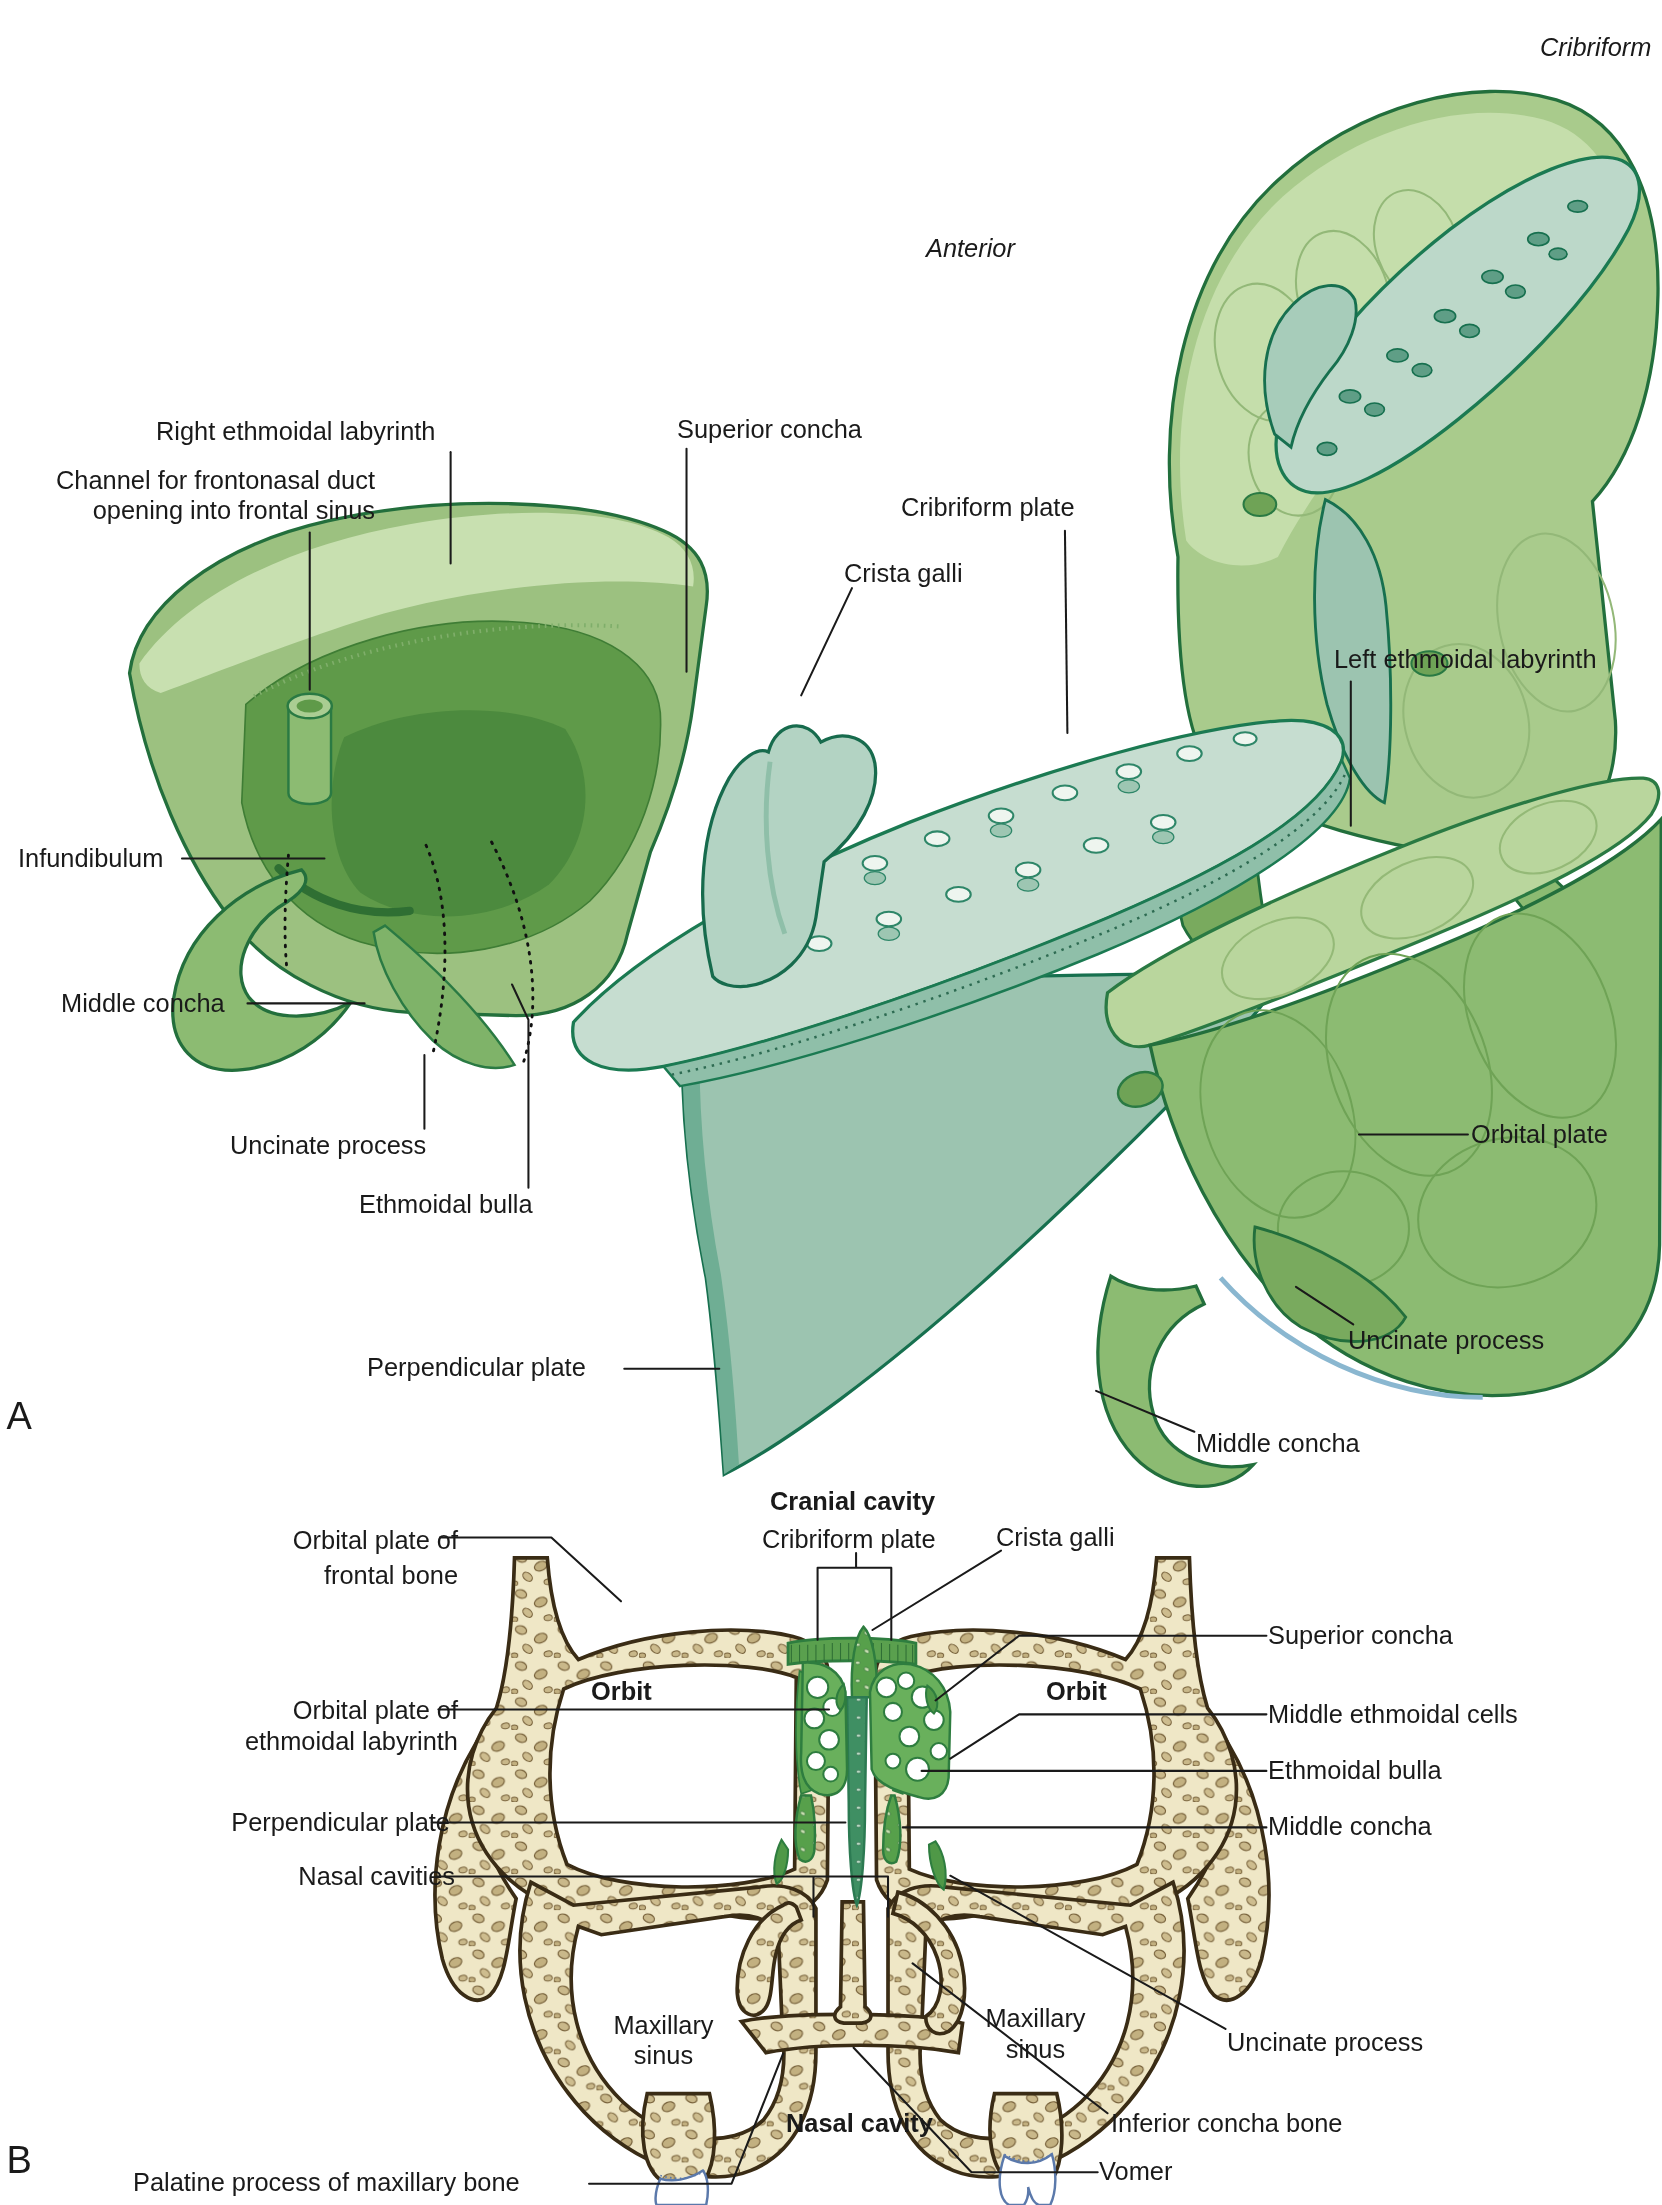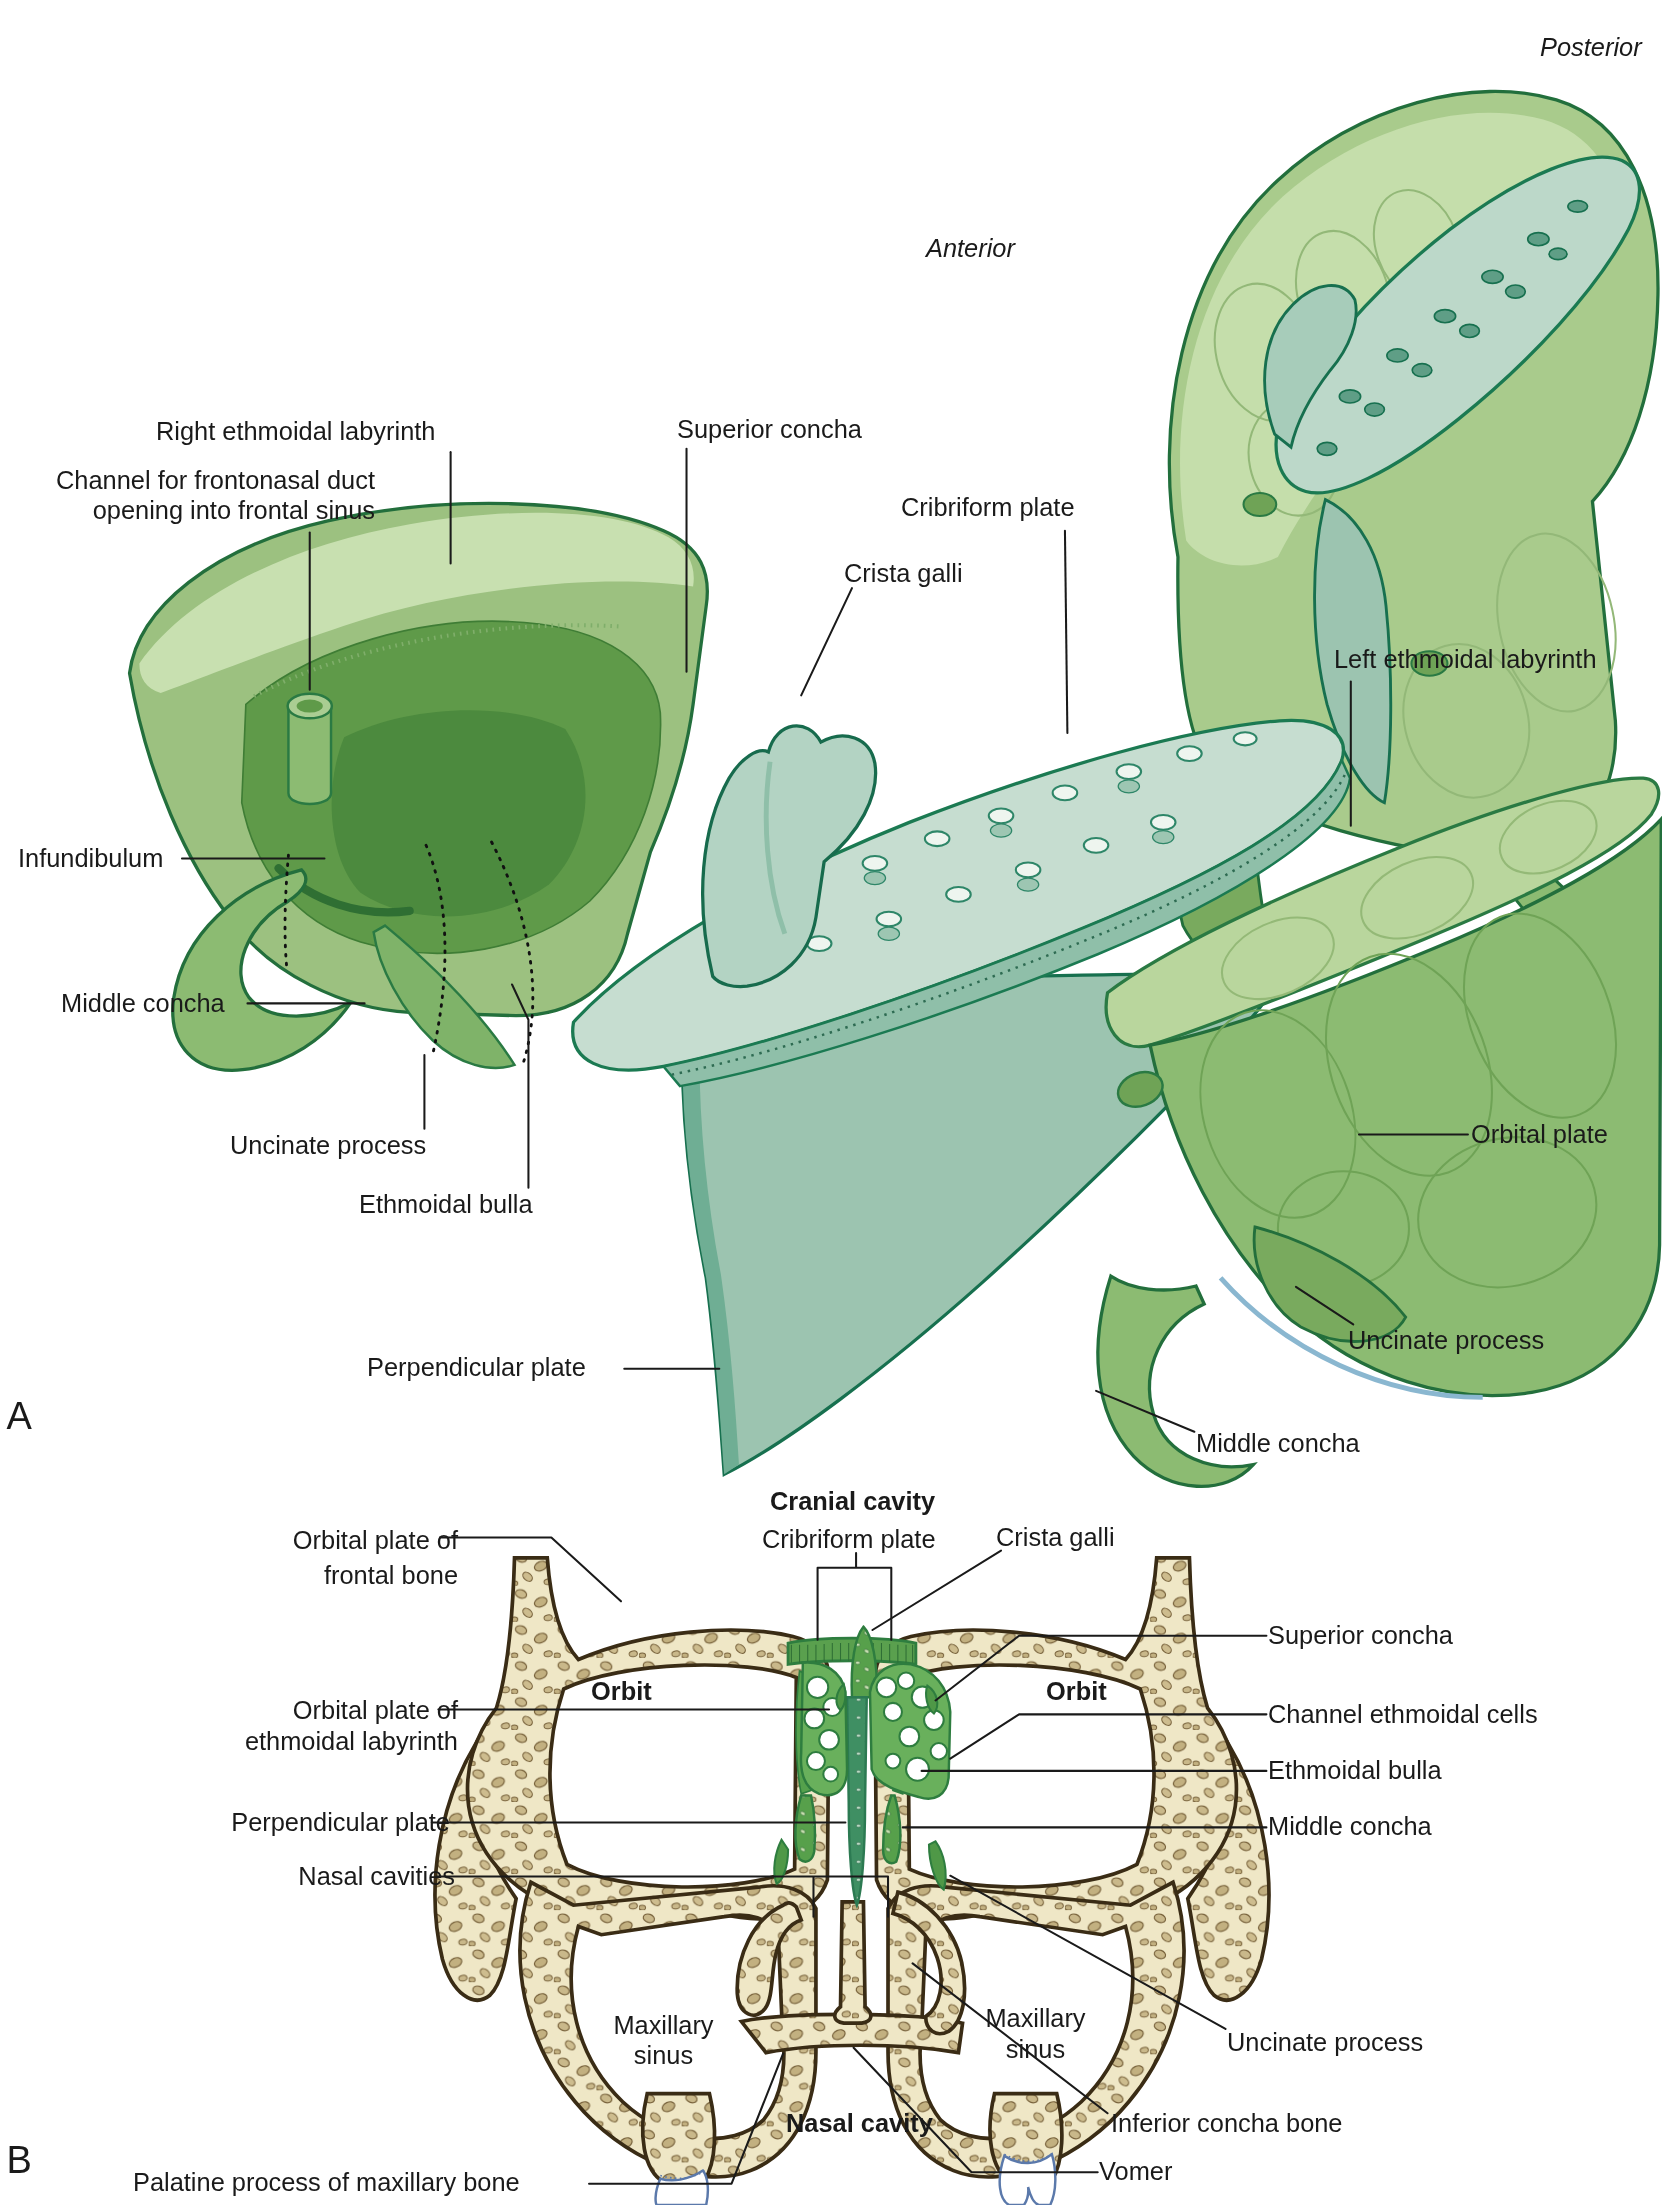--- a/index.html
+++ b/index.html
@@ -248,7 +248,7 @@
 </g>
 </svg>
 
-<div class="lbl i" style="left:1540px;top:33px;">Posterior</div>
+<div class="lbl i" style="left:1540px;top:33px;">Cribriform</div>
 <div class="lbl i" style="left:926px;top:234px;">Anterior</div>
 <div class="lbl" style="left:677px;top:415px;">Superior concha</div>
 <div class="lbl" style="left:156px;top:417px;">Right ethmoidal labyrinth</div>

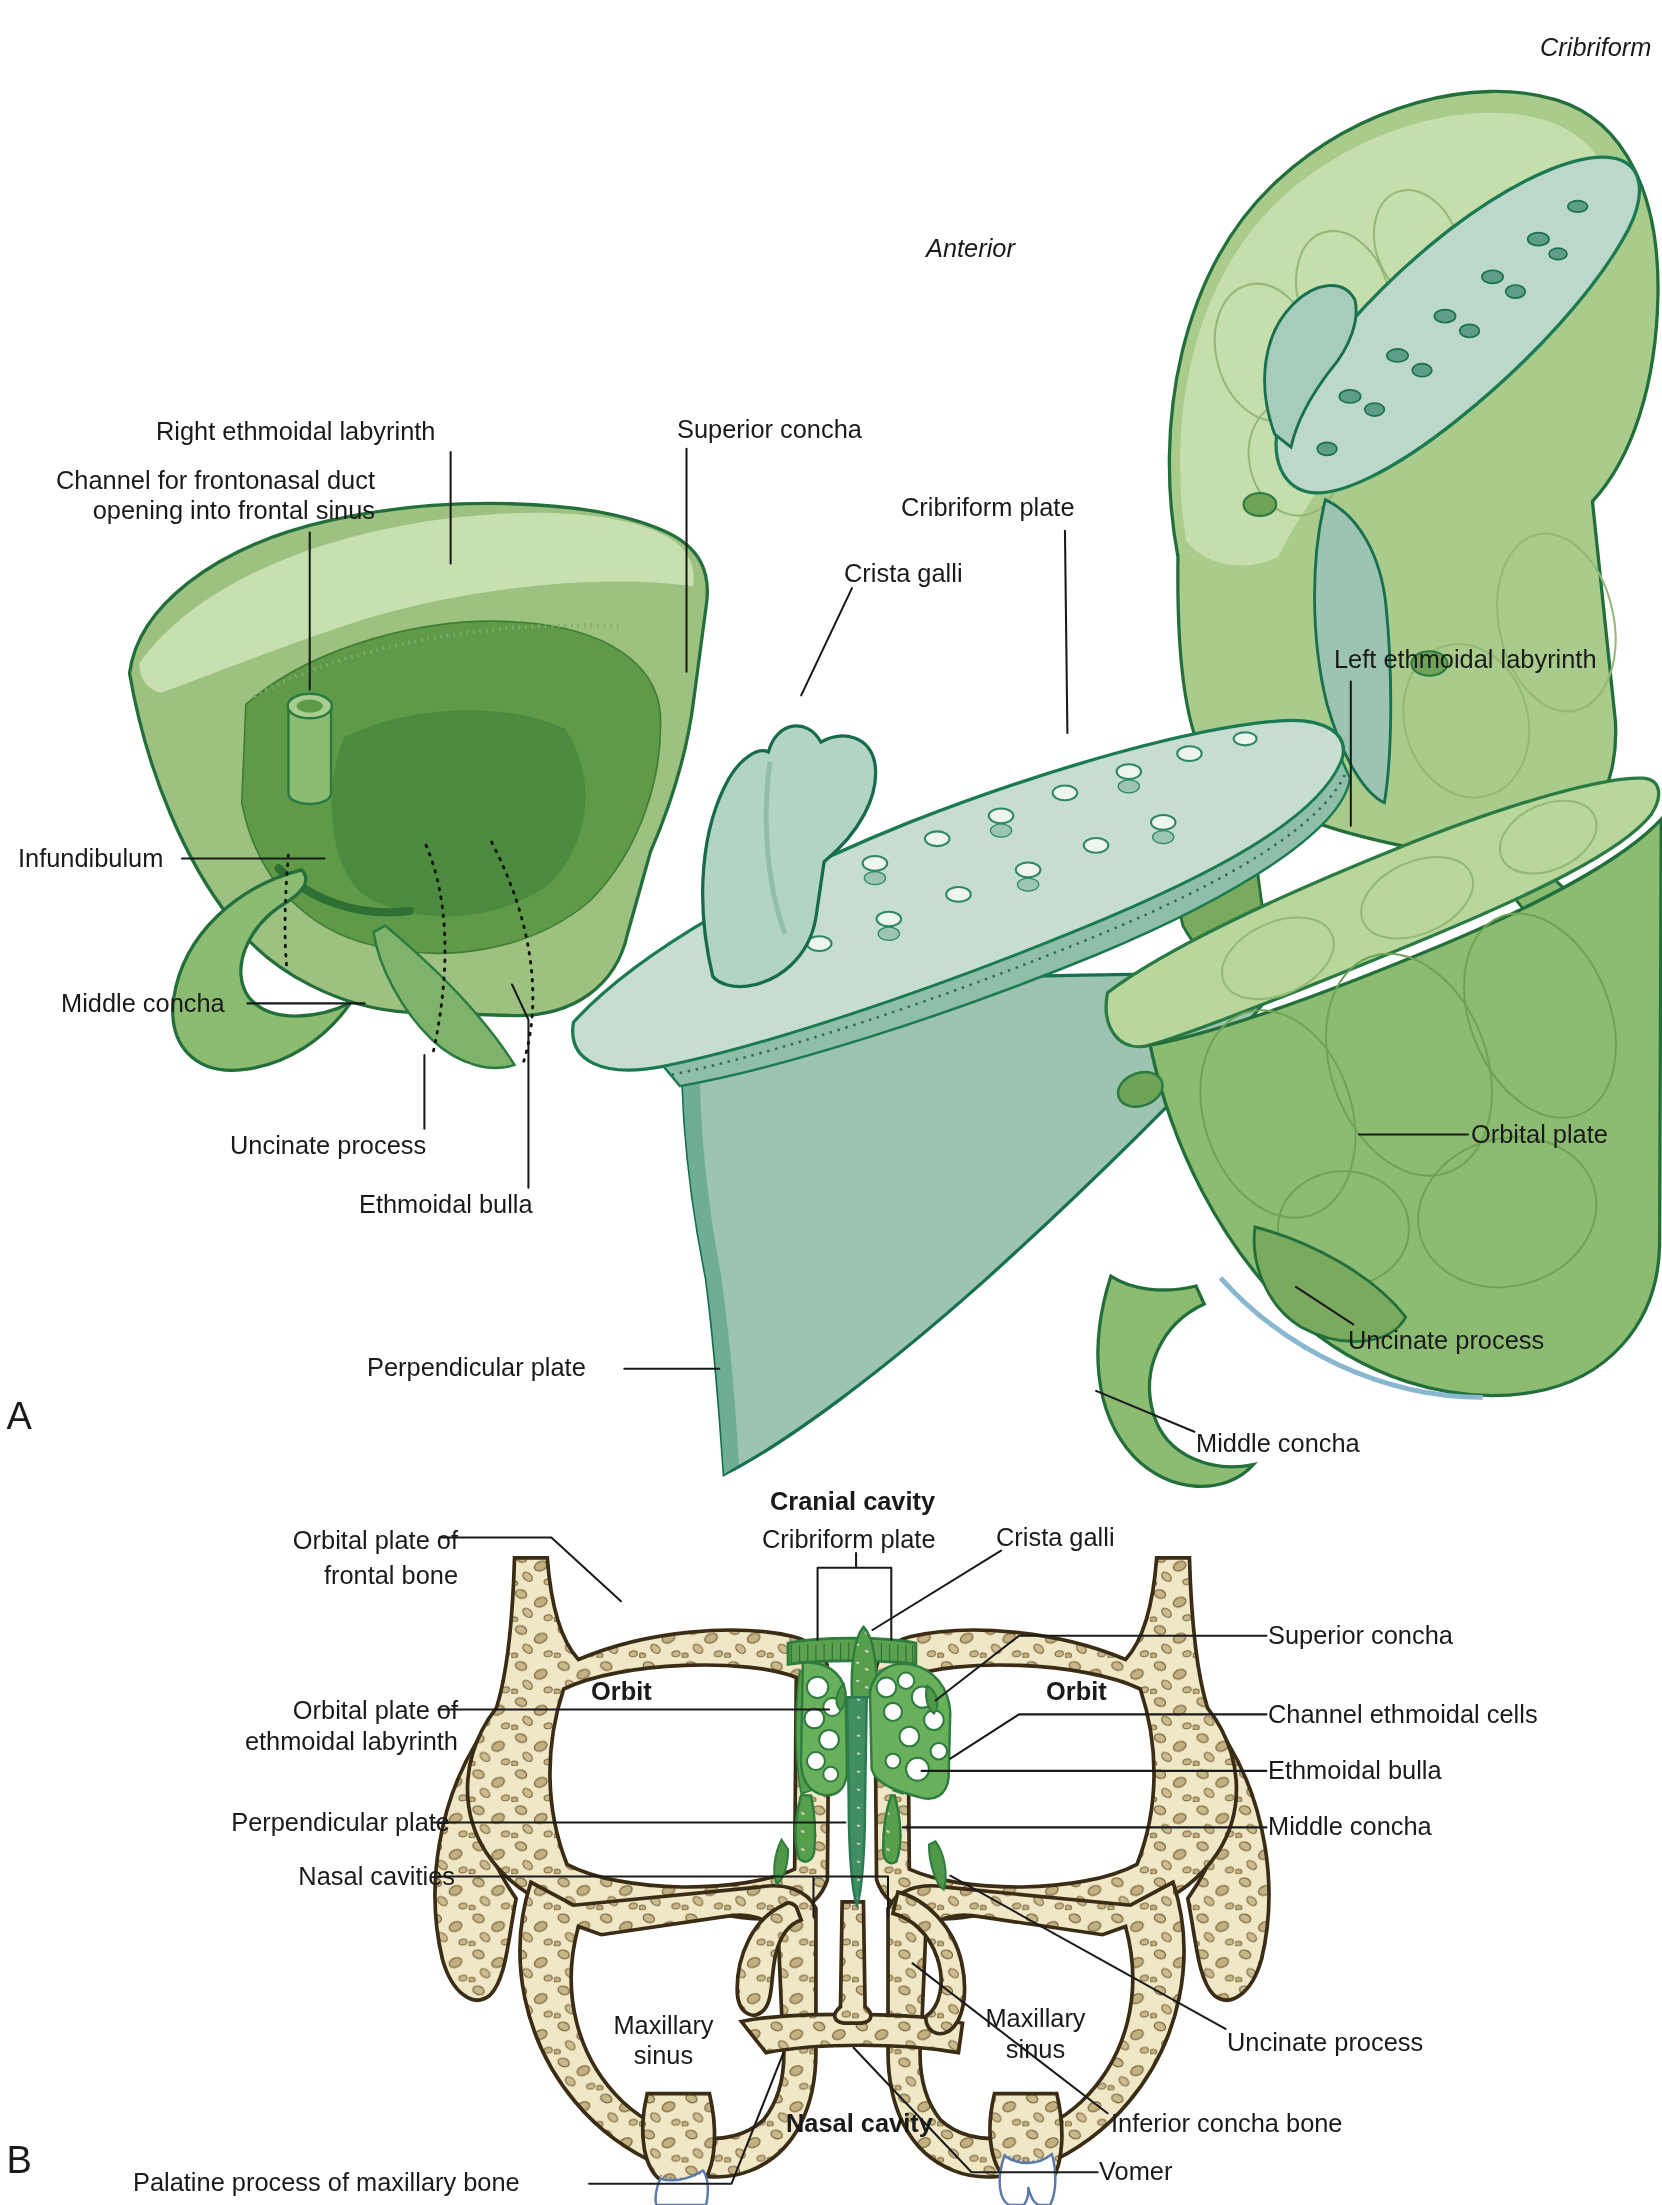--- a/index.html
+++ b/index.html
@@ -283,7 +283,7 @@
   <div>Orbital plate of</div>
   <div>ethmoidal labyrinth</div>
 </div>
-<div class="lbl" style="left:1268px;top:1700px;">Channel ethmoidal cells</div>
+<div class="lbl" style="left:1268px;top:1700px;">Middle ethmoidal cells</div>
 <div class="lbl" style="left:1268px;top:1756px;">Ethmoidal bulla</div>
 <div class="lbl" style="left:1268px;top:1812px;">Middle concha</div>
 <div class="lbl r" style="left:180px;top:1808px;width:246px;">Perpendicular plate</div>

